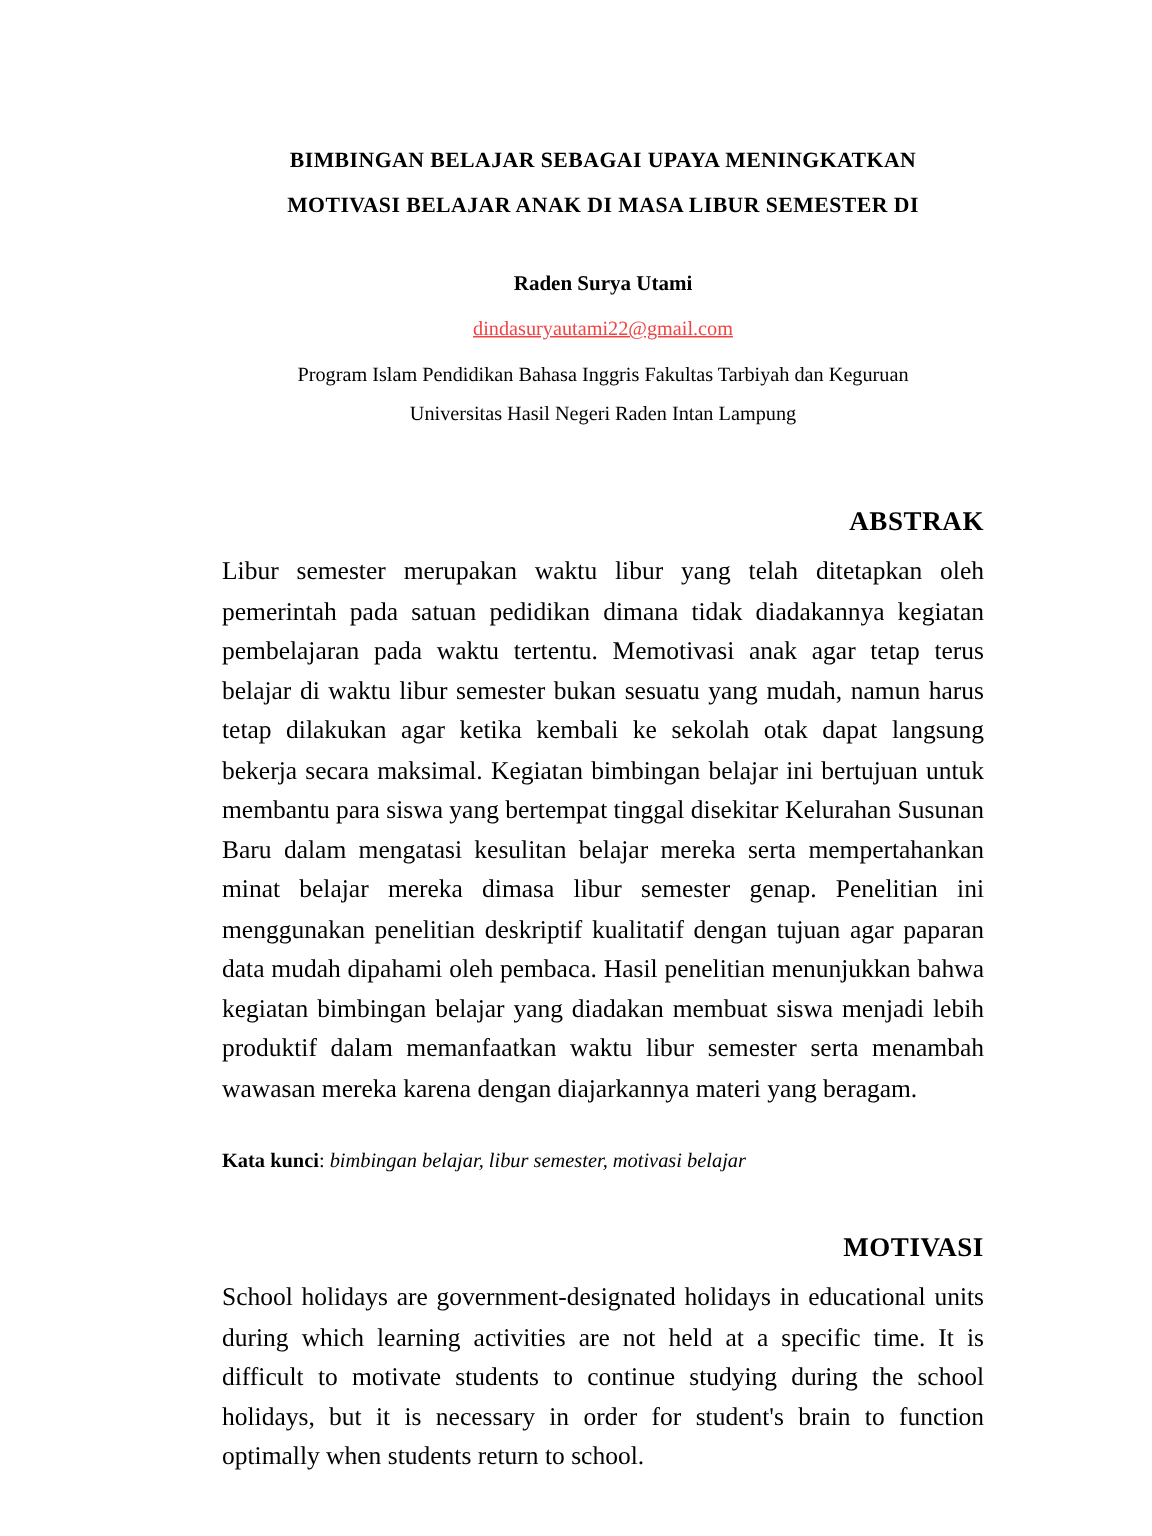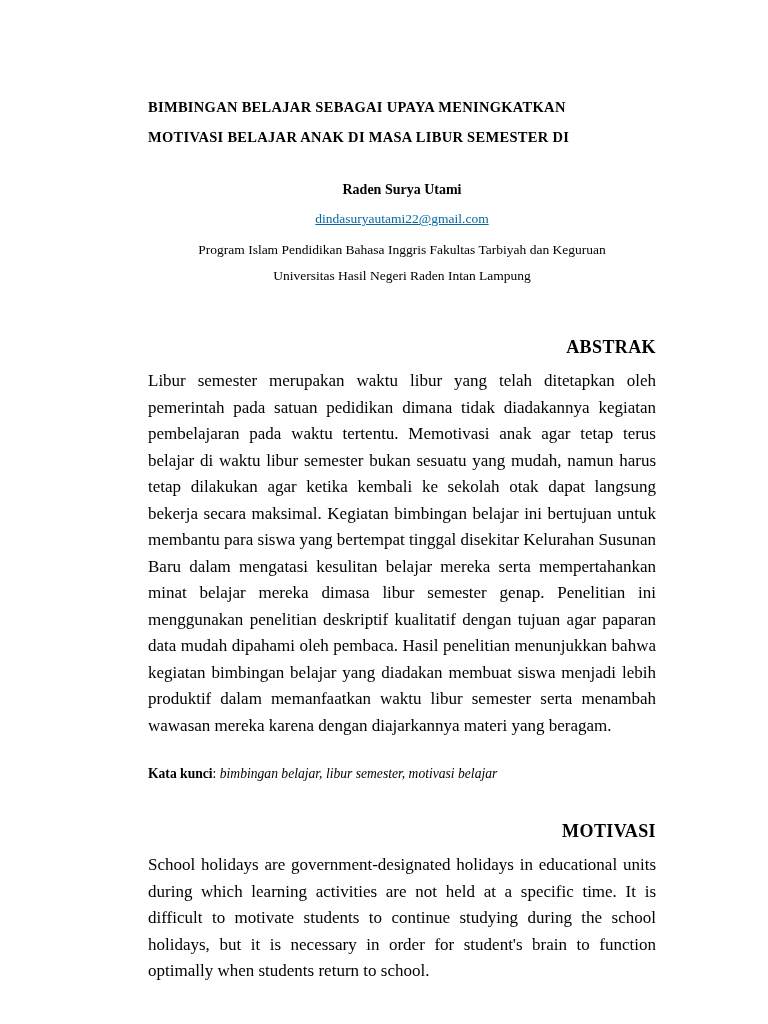--- a/index.html
+++ b/index.html
@@ -23,7 +23,7 @@
     padding: 92px 112px 0 148px;
   }
   .title-block {
-    text-align: left;
+    text-align: center;
     margin: 0 0 0 0;
   }
   .title-line {

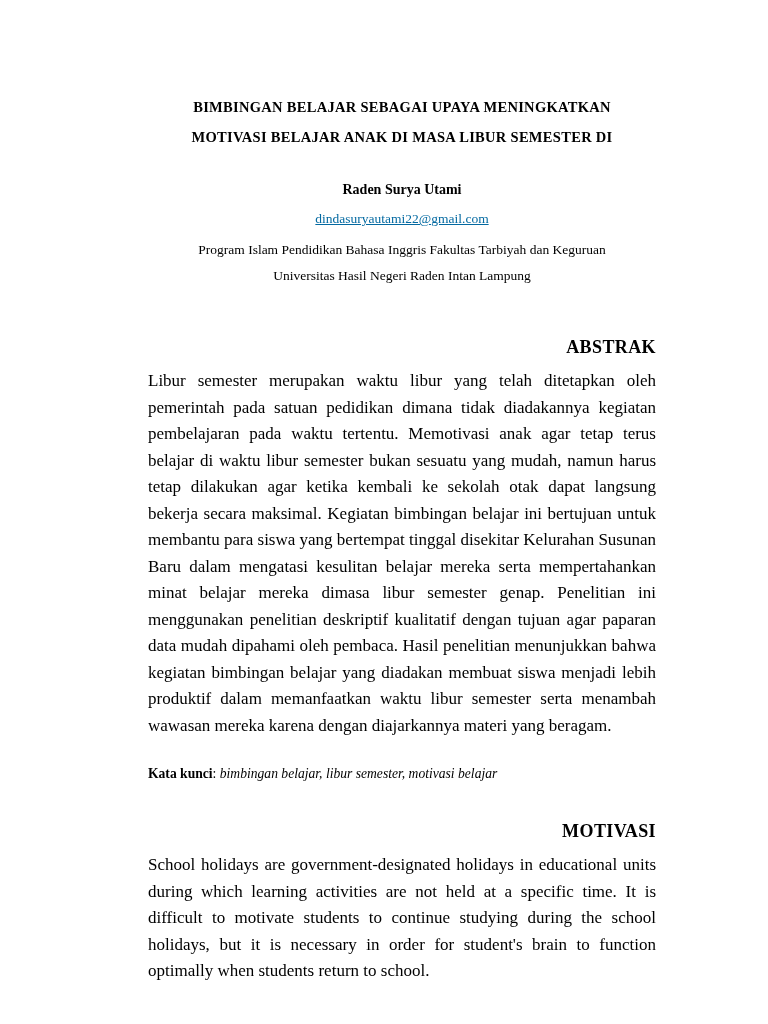--- a/index.html
+++ b/index.html
@@ -49,7 +49,7 @@
     line-height: 20px;
   }
   .email a {
-    color: #0369a1;
+    color: #ef4444;
   }
   .affiliation {
     text-align: center;

